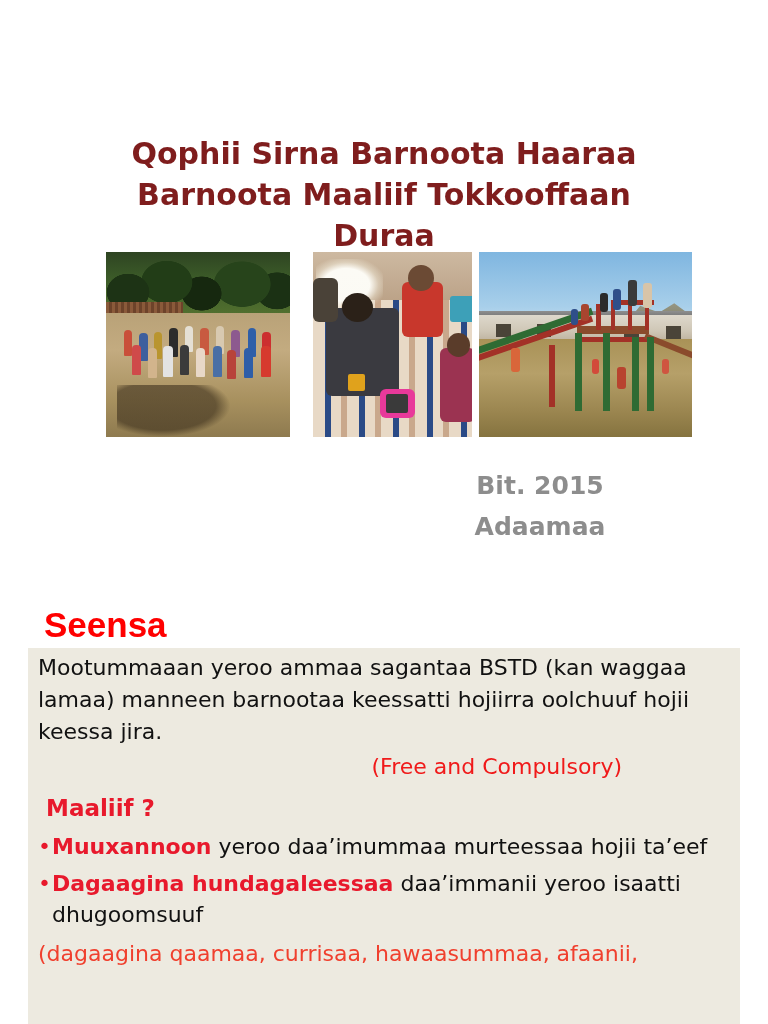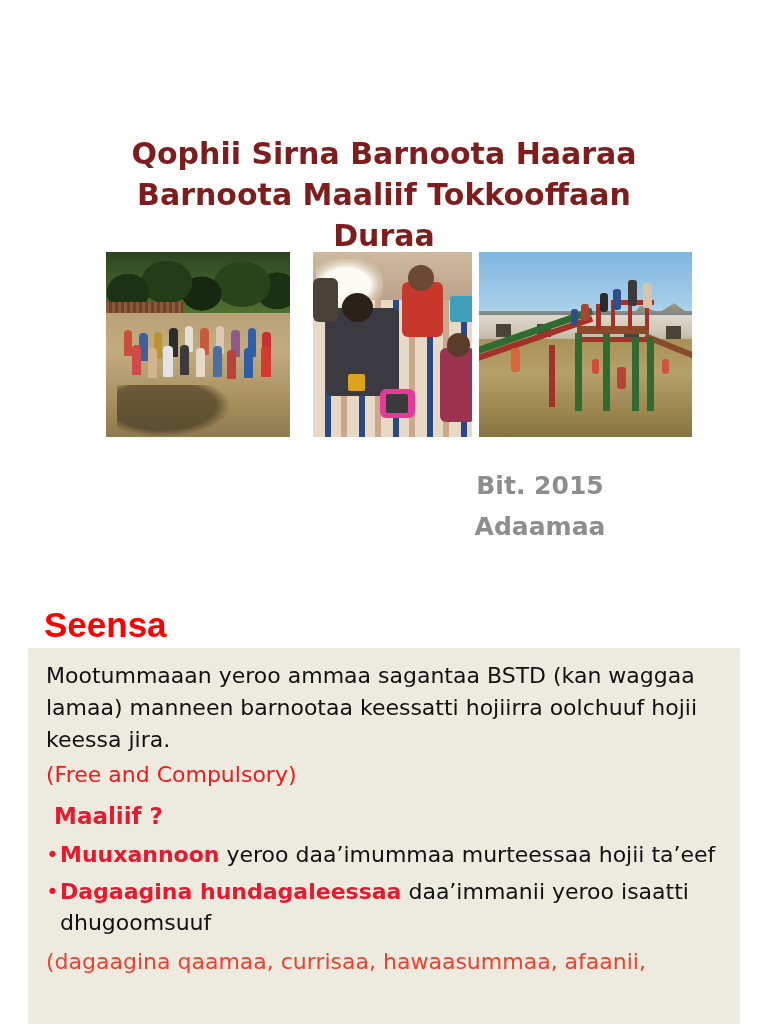--- a/index.html
+++ b/index.html
@@ -133,7 +133,7 @@
     width: 712px;
     height: 376px;
     background: #EDEAE0;
-    padding: 8px;
+    padding: 0;
     box-sizing: border-box;
     overflow: hidden;
   }

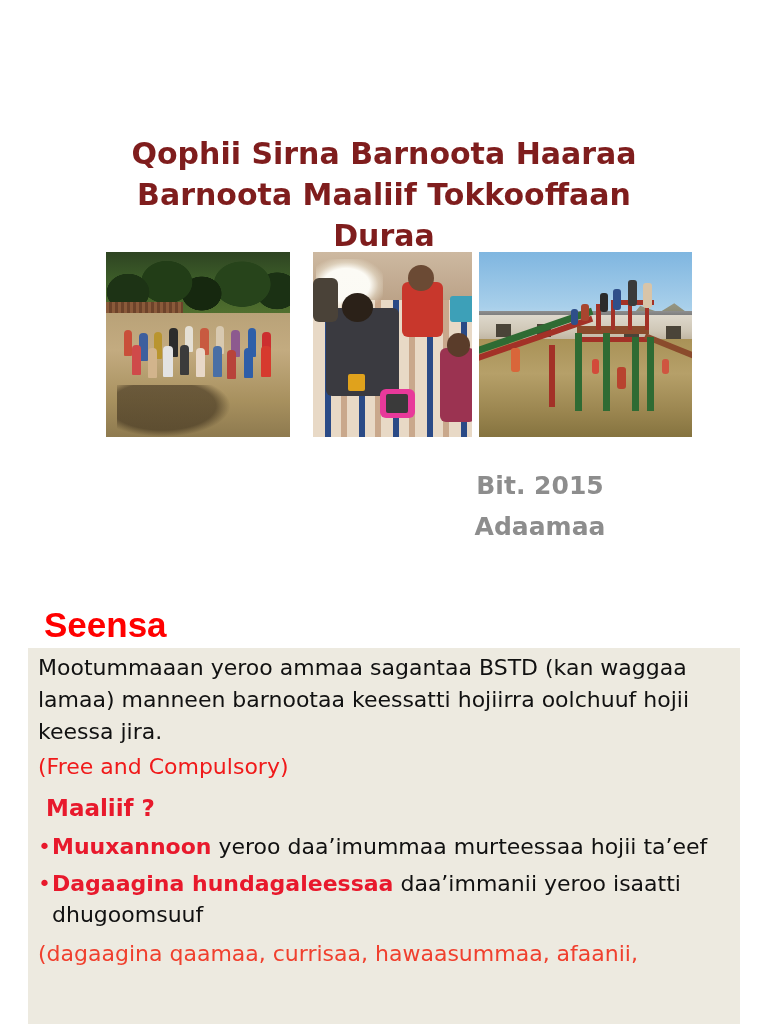--- a/index.html
+++ b/index.html
@@ -147,7 +147,7 @@
     margin: 0;
   }
   .para-centered {
-    text-align: left;
+    text-align: right;
     color: #F01A1A;
     font-size: 22px;
     line-height: 32px;

